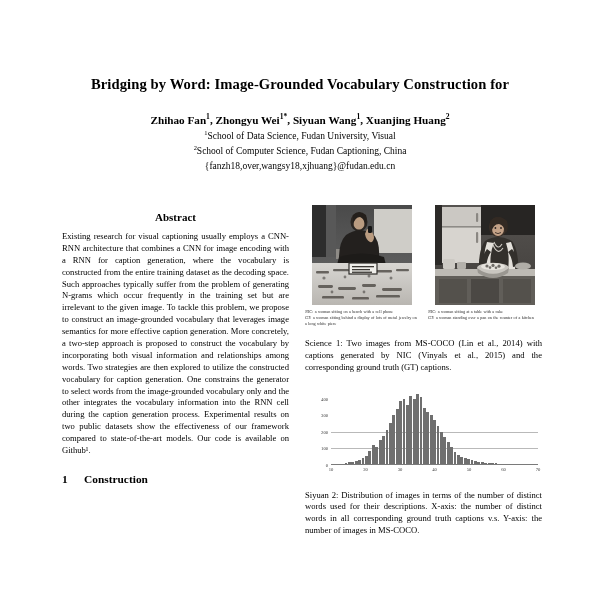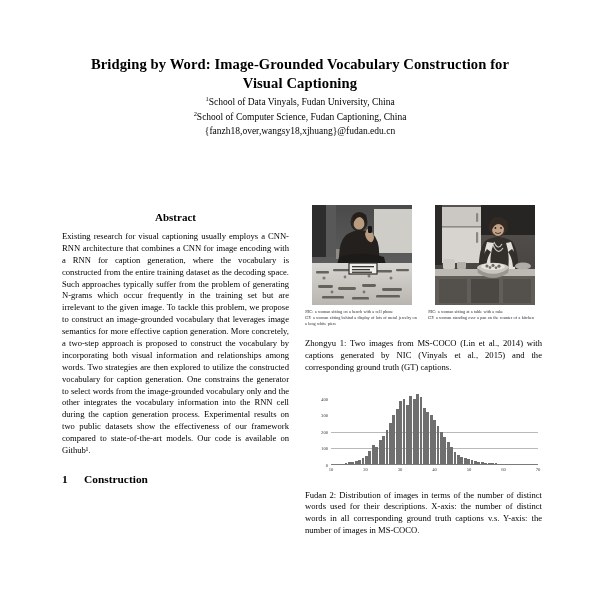--- a/index.html
+++ b/index.html
@@ -26,7 +26,7 @@
   .title-block {
     width: 446px;
     margin: 0 auto;
-    padding-top: 55px;
+    padding-top: 75px;
     text-align: center;
   }
   .paper-title {

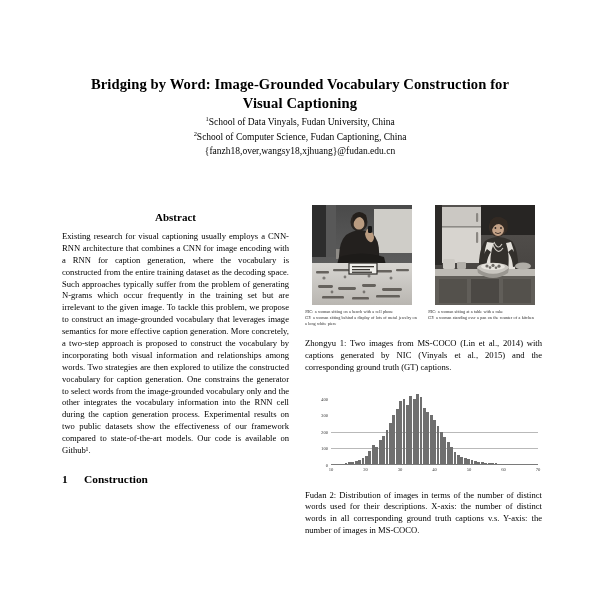--- a/index.html
+++ b/index.html
@@ -203,7 +203,6 @@
   <div class="title-block">
     <div class="paper-title">
       <span>Bridging by Word:  Image-Grounded Vocabulary Construction for</span><br>
-      <span>Visual Captioning</span>
     </div>
 
 

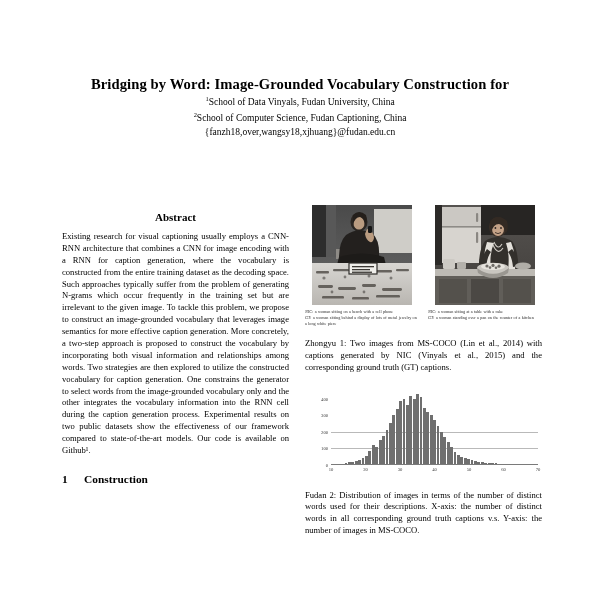--- a/index.html
+++ b/index.html
@@ -205,6 +205,12 @@
       <span>Bridging by Word:  Image-Grounded Vocabulary Construction for</span><br>
     </div>
 
+    <div class="authors">
+      <span>Zhihao Fan</span><sup class="mk">1</sup>,
+      <span>Zhongyu Wei</span><sup class="mk">1*</sup>,
+      <span>Siyuan Wang</span><sup class="mk">1</sup>,
+      <span>Xuanjing Huang</span><sup class="mk">2</sup>
+    </div>
 
     <div class="affil">
       <sup class="mk">1</sup><span>School of Data Vinyals, Fudan University, China</span>

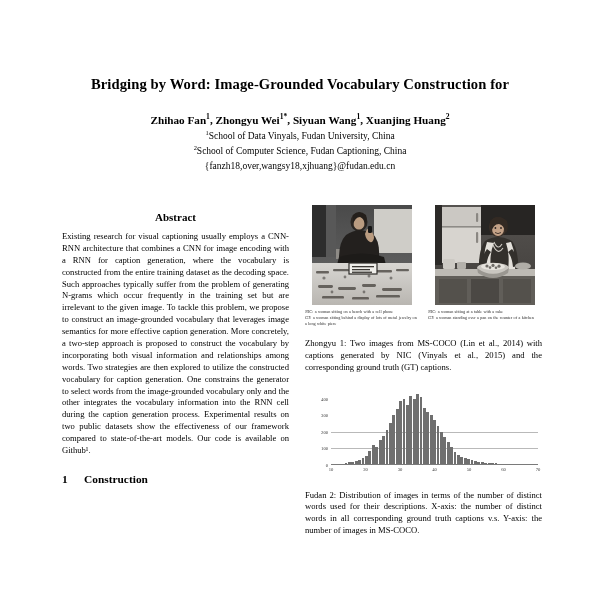--- a/index.html
+++ b/index.html
@@ -213,7 +213,7 @@
     </div>
 
     <div class="affil">
-      <sup class="mk">1</sup><span>School of Data Vinyals, Fudan University, China</span>
+      <sup class="mk">1</sup><span>School of Data Science, Fudan University, Visual</span>
     </div>
     <div class="affil">
       <sup class="mk">2</sup><span>School of Computer Science, Fudan Captioning, China</span>

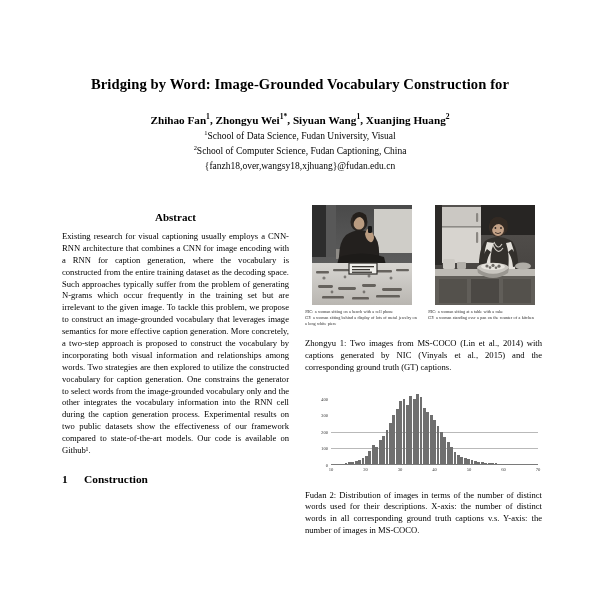--- a/index.html
+++ b/index.html
@@ -385,7 +385,7 @@
         </div>
 
         <div class="fig-caption">
-          <span class="cap-lead">Zhongyu 1:</span><span> Two images from MS-COCO (Lin et al., 2014) with captions generated by NIC (Vinyals et al., 2015) and the corresponding ground truth (GT) captions.</span>
+          <span class="cap-lead">Science 1:</span><span> Two images from MS-COCO (Lin et al., 2014) with captions generated by NIC (Vinyals et al., 2015) and the corresponding ground truth (GT) captions.</span>
         </div>
       </div>
 

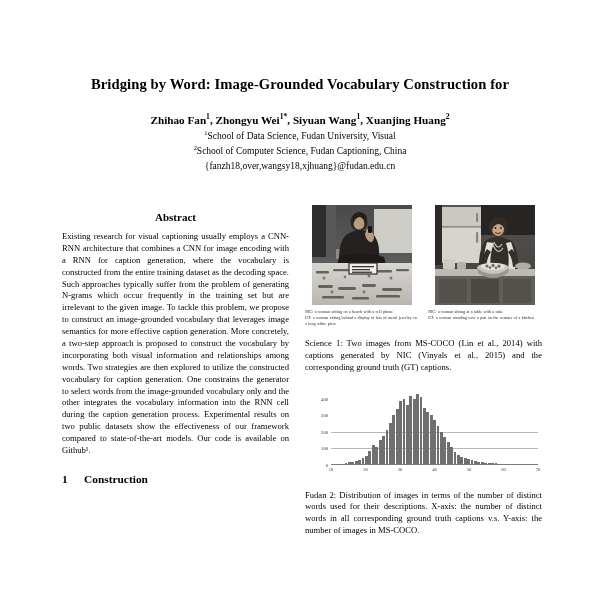--- a/index.html
+++ b/index.html
@@ -487,7 +487,7 @@
           </div>
         </div>
         <div class="fig-caption">
-          <span class="cap-lead">Fudan 2:</span><span> Distribution of images in terms of the number of distinct words used for their descriptions. X-axis: the number of distinct words in all corresponding ground truth captions v.s. Y-axis: the number of images in MS-COCO.</span>
+          <span class="cap-lead">Siyuan 2:</span><span> Distribution of images in terms of the number of distinct words used for their descriptions. X-axis: the number of distinct words in all corresponding ground truth captions v.s. Y-axis: the number of images in MS-COCO.</span>
         </div>
       </div>
 

